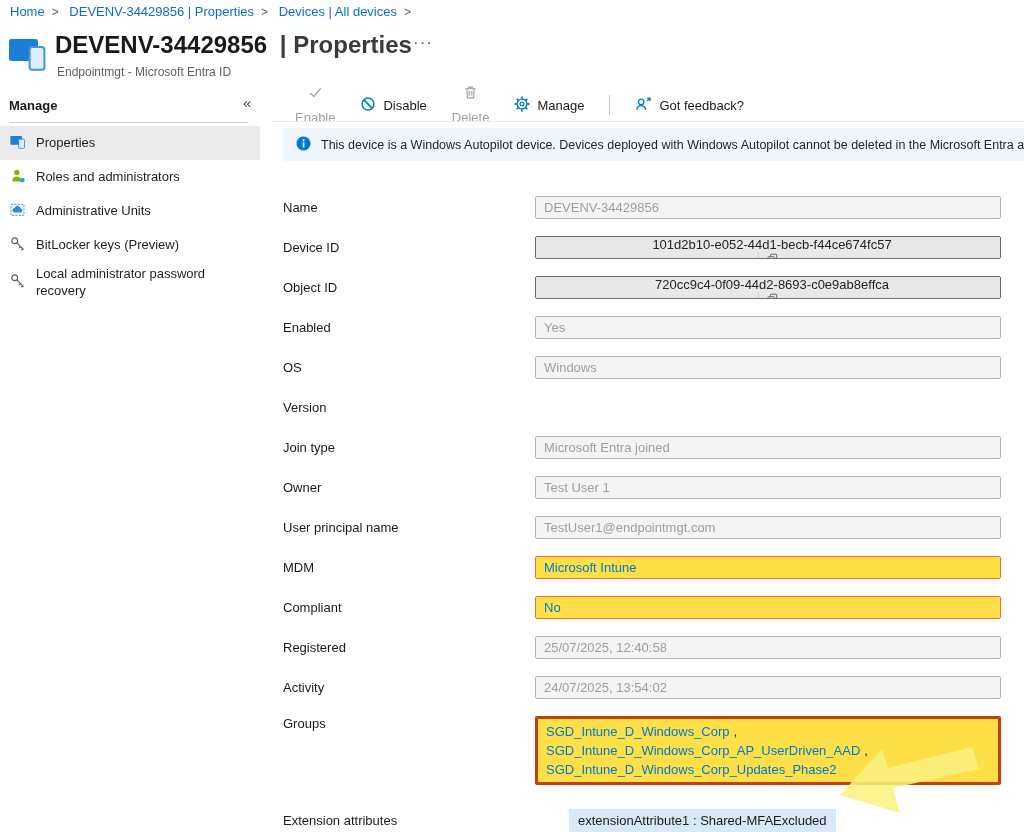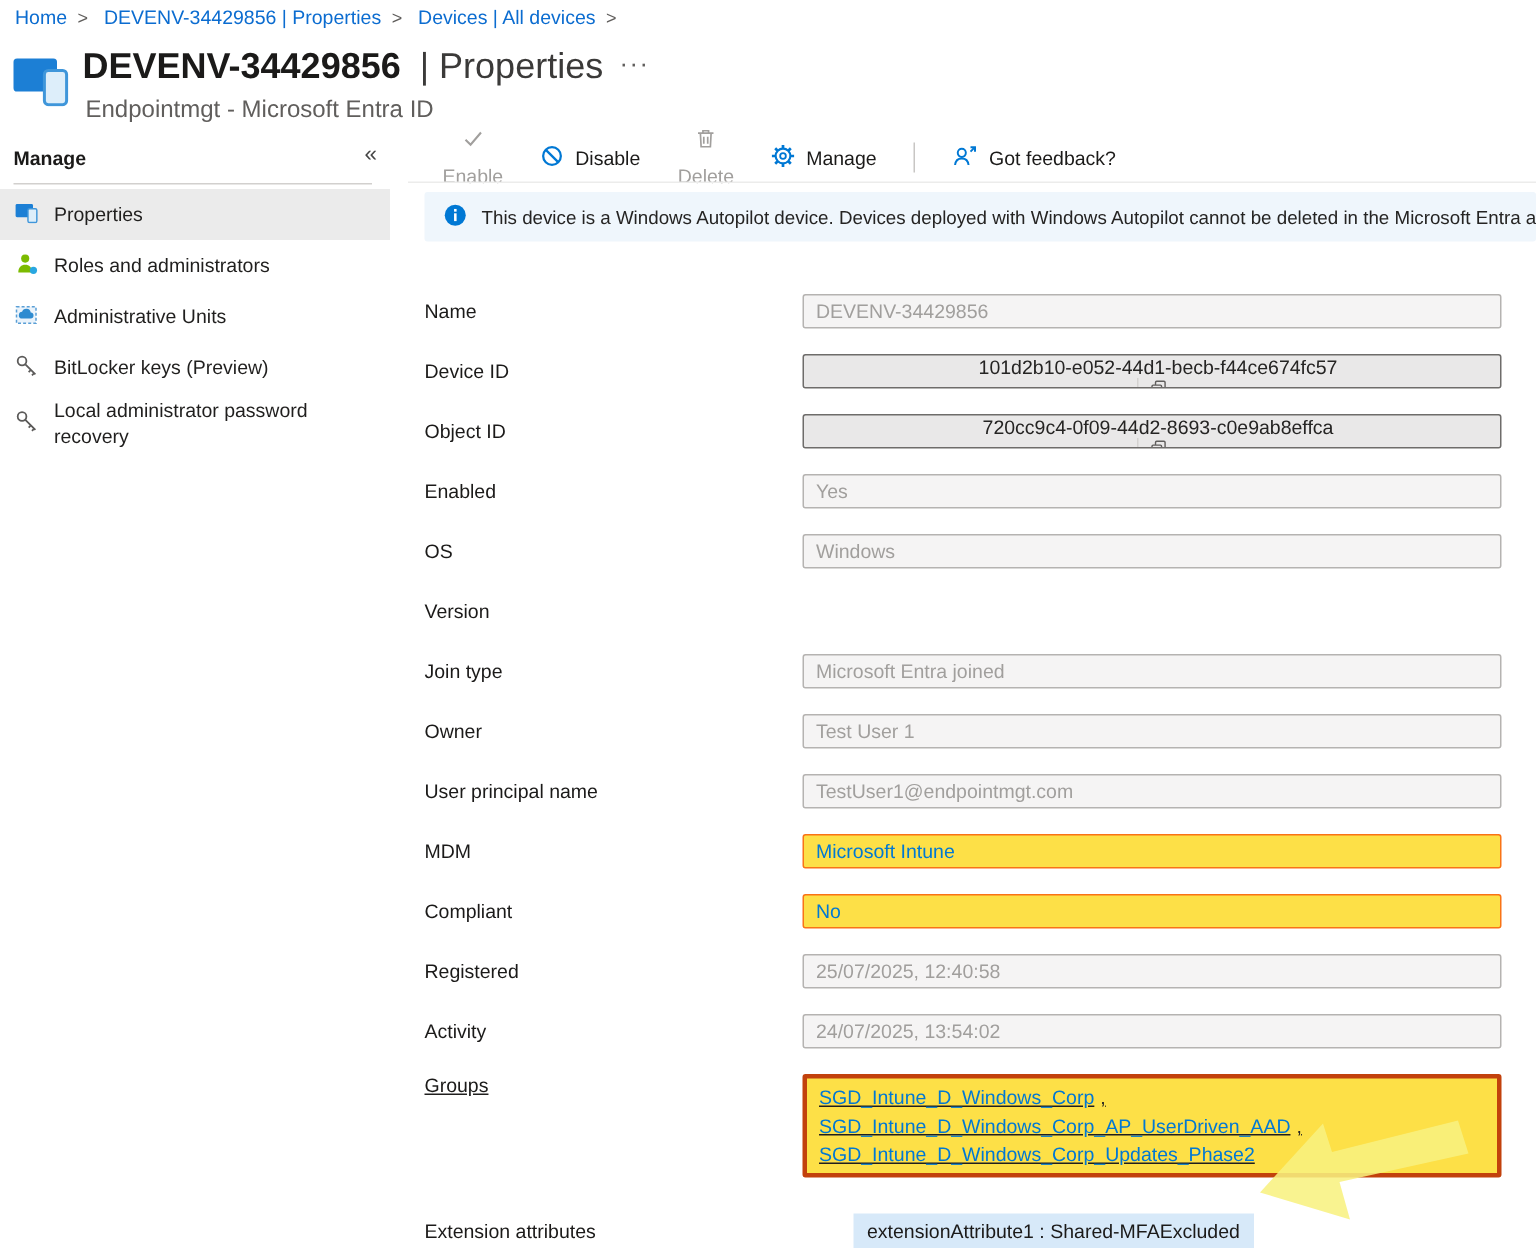--- a/index.html
+++ b/index.html
@@ -19,7 +19,7 @@
   .header-icon { position:absolute; left:8px; top:37px; }
   .page-title { position:absolute; left:55px; top:31px; font-size:24px; white-space:nowrap; }
   .title-bold { font-weight:700; color:#1b1a19; }
-  .title-rest { font-weight:400; color:#3b3a39; margin-left:6px; }
+  .title-rest { font-weight:700; color:#3b3a39; margin-left:6px; }
   .page-subtitle { position:absolute; left:57px; top:65px; font-size:16px; color:#605e5c;text-align:right; }
   .title-ellipsis { position:absolute; left:413px; top:33px; font-size:17px; color:#605e5c; letter-spacing:1px; cursor:pointer; }
 

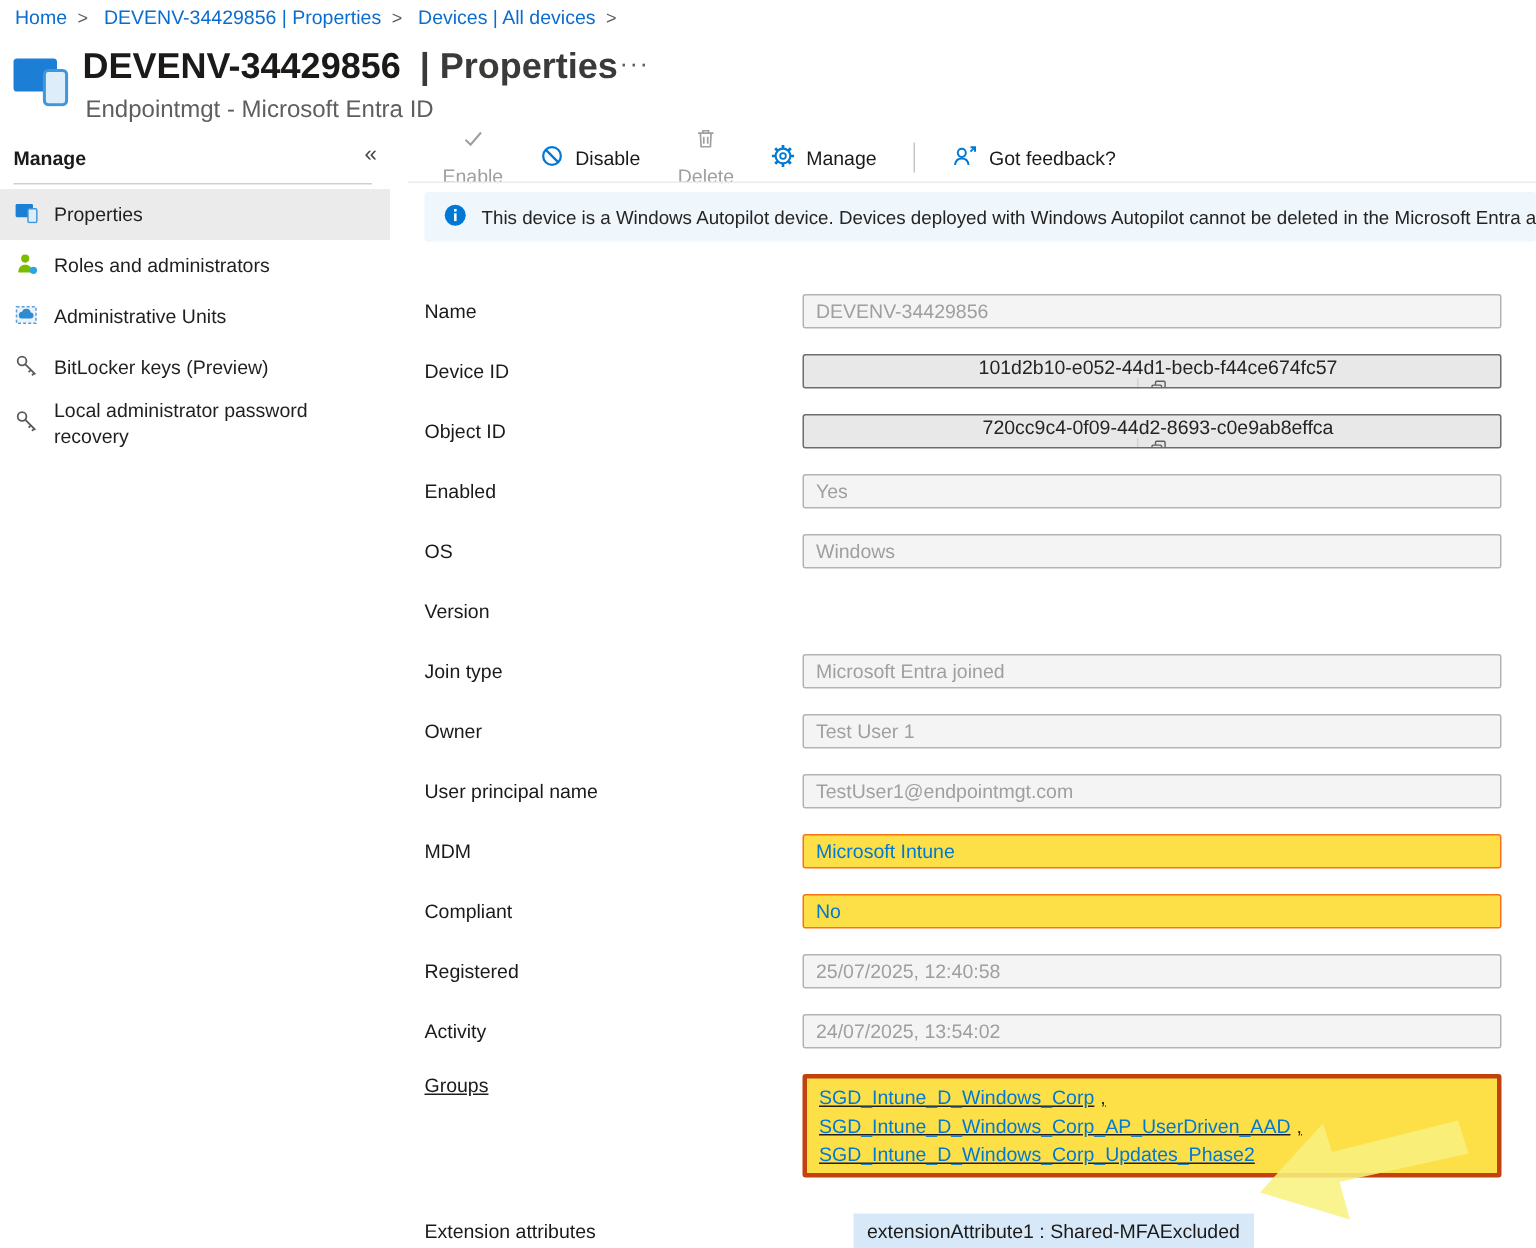--- a/index.html
+++ b/index.html
@@ -20,7 +20,7 @@
   .page-title { position:absolute; left:55px; top:31px; font-size:24px; white-space:nowrap; }
   .title-bold { font-weight:700; color:#1b1a19; }
   .title-rest { font-weight:700; color:#3b3a39; margin-left:6px; }
-  .page-subtitle { position:absolute; left:57px; top:65px; font-size:16px; color:#605e5c;text-align:right; }
+  .page-subtitle { position:absolute; left:57px; top:65px; font-size:12px; color:#605e5c;text-align:right; }
   .title-ellipsis { position:absolute; left:413px; top:33px; font-size:17px; color:#605e5c; letter-spacing:1px; cursor:pointer; }
 
   

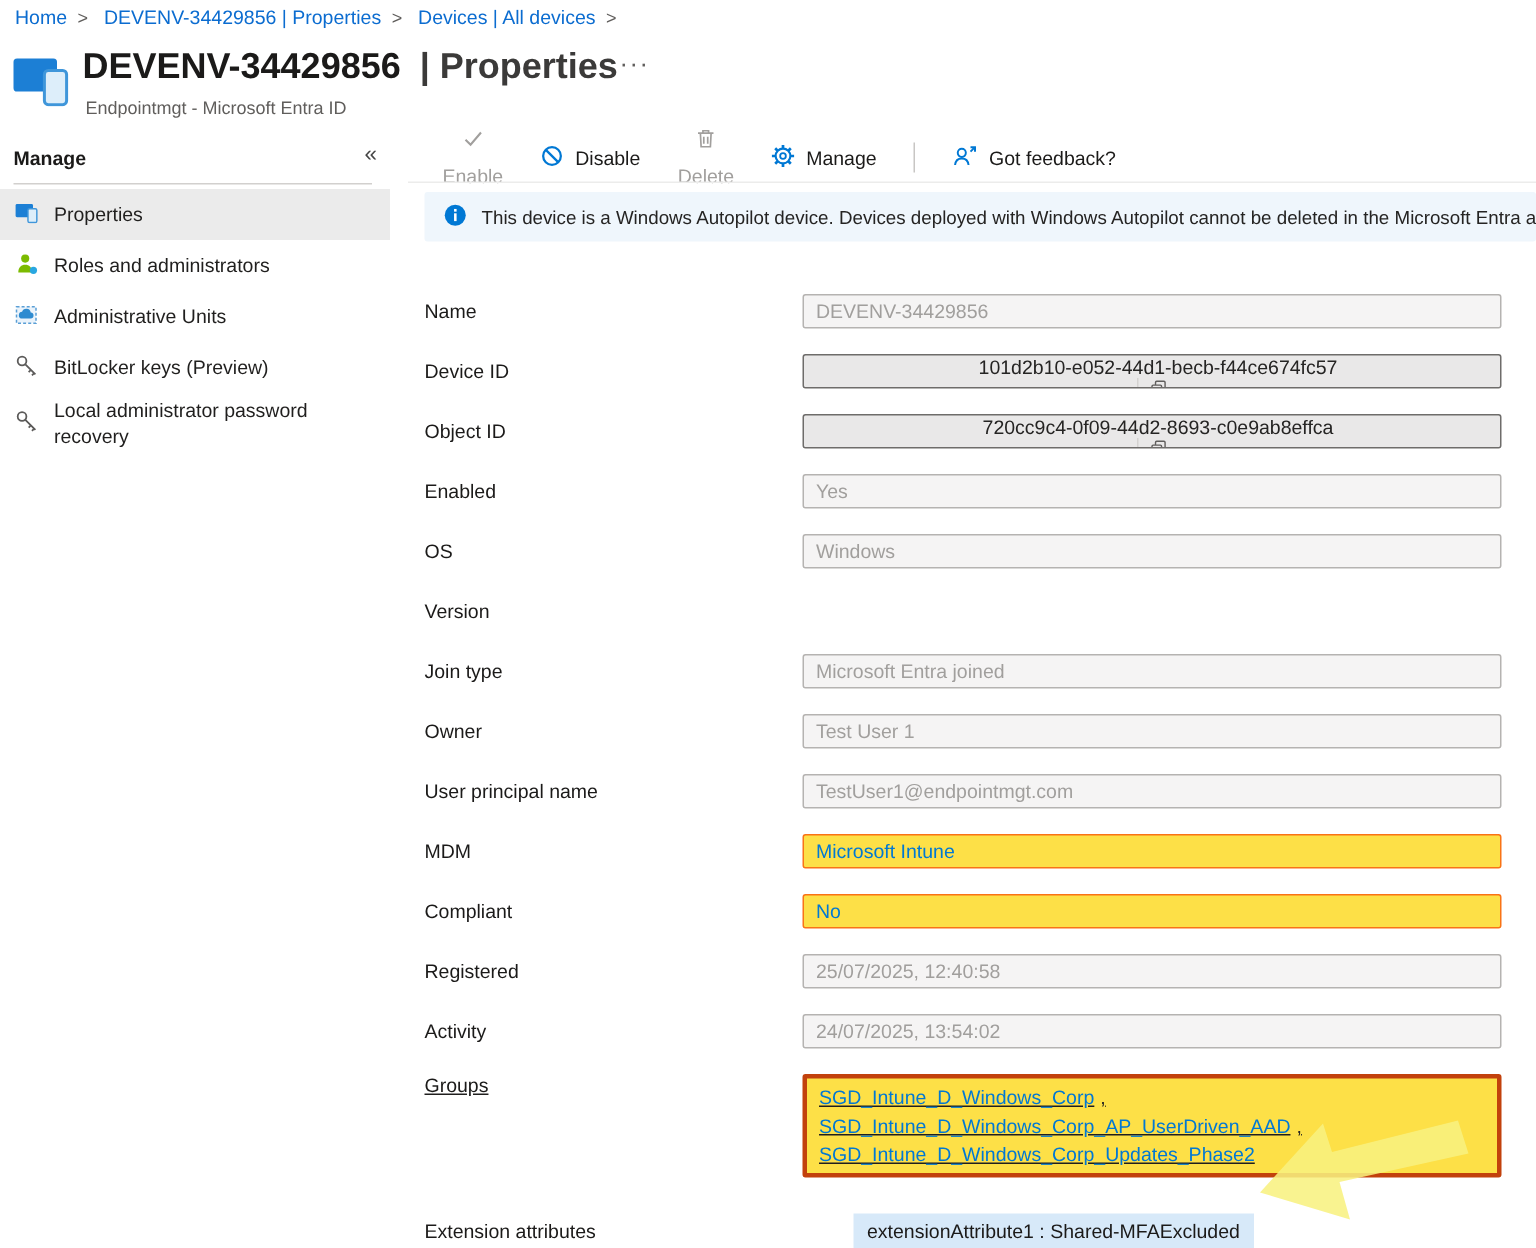--- a/index.html
+++ b/index.html
@@ -57,7 +57,7 @@
   .fvalue.linkbox { background:#fde047; border:1px solid #f97316; }
   .fvalue.linkbox a { color:var(--accent); }
 
-  .frow.groups-row { height:auto; align-items:flex-start;text-decoration:underline; }
+  .frow.groups-row { height:auto; align-items:flex-start; }
   .groups-box { flex:1; background:#fde047; border:3px solid #c2410c; border-radius:2px; padding:3px 8px; line-height:19px; min-height:56px; }
   .group-line { display:block; white-space:nowrap; }
   .group-line a { color:var(--accent); }

